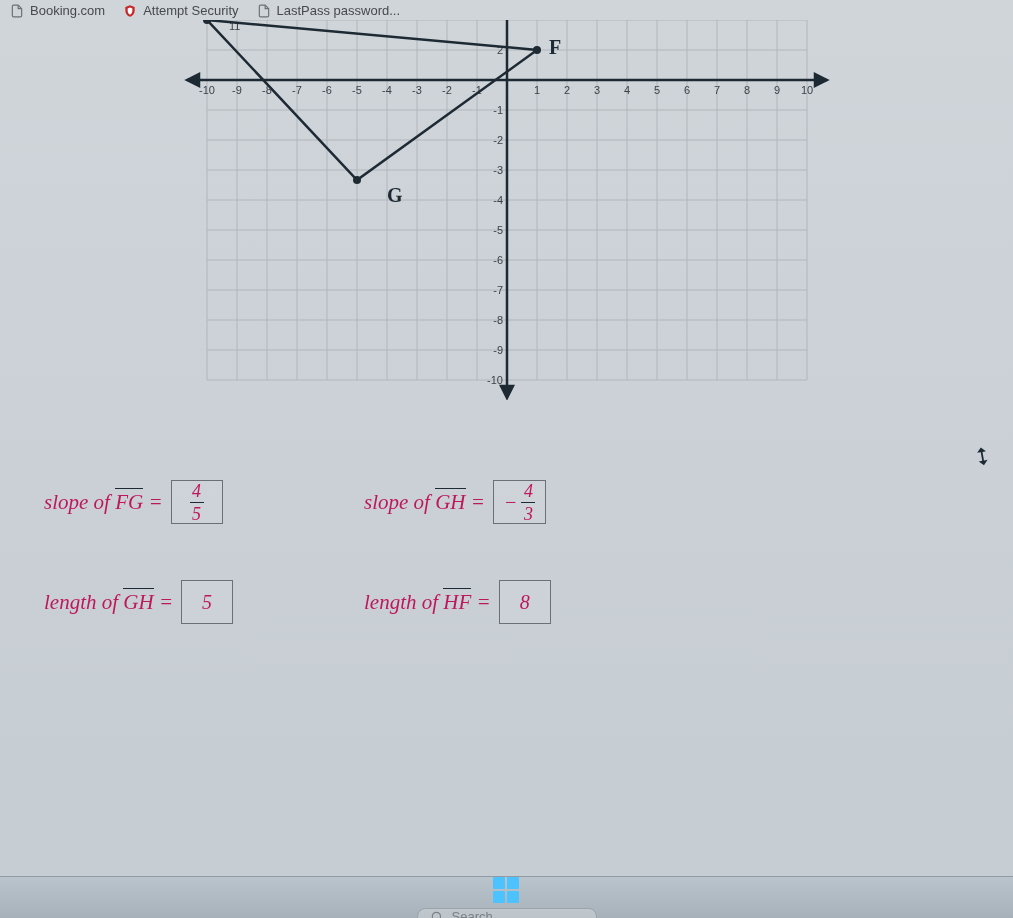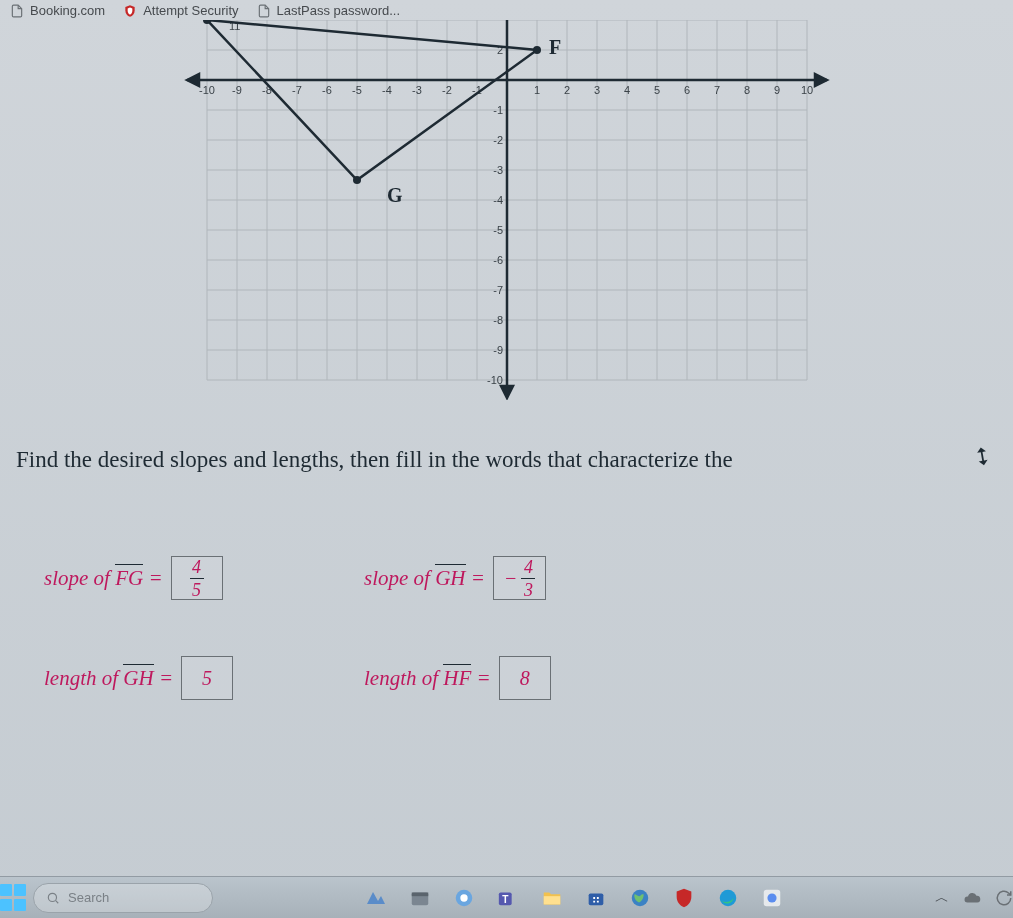--- a/index.html
+++ b/index.html
@@ -277,7 +277,6 @@
 
   <div class="cursor-arrow">⭥</div>
 
-  <div class="prompt">Find the desired slopes and lengths, then fill in the words that characterize the</div>
 
   <div class="answer-block">
 

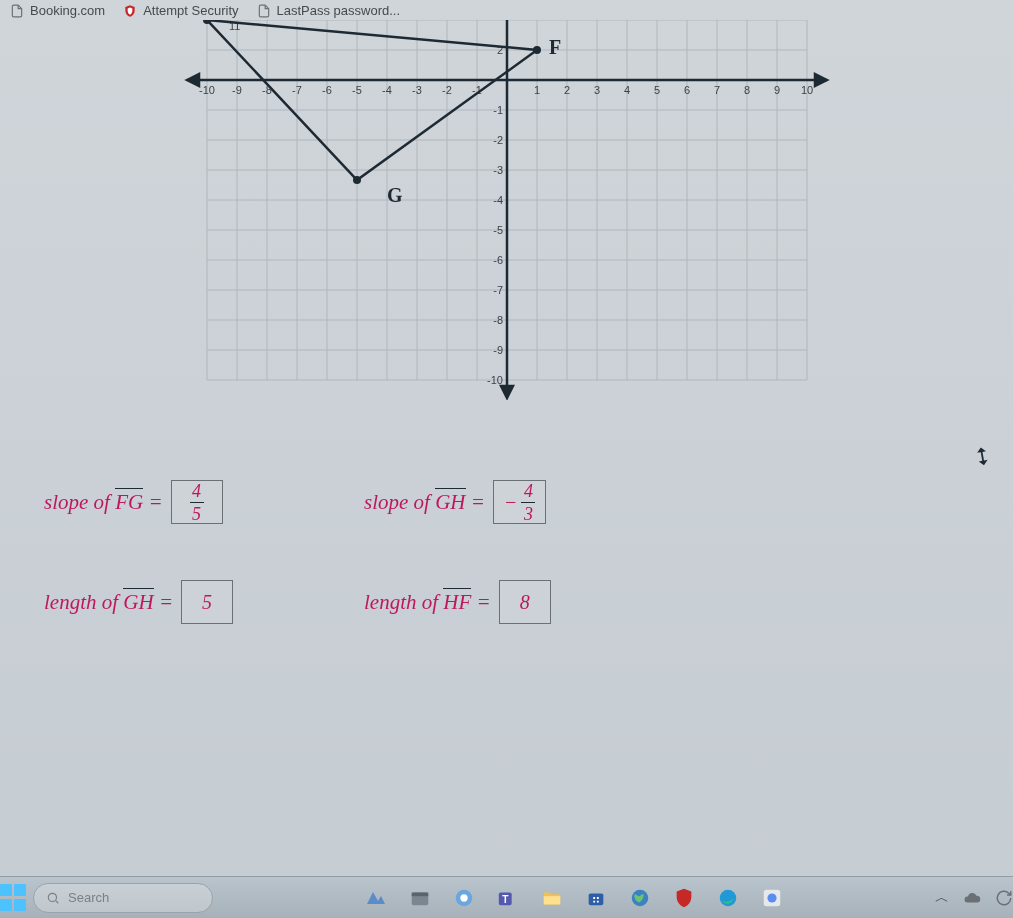--- a/index.html
+++ b/index.html
@@ -103,6 +103,7 @@
     padding: 0 0;
     gap: 5px;
     font-family: Arial, sans-serif;
+    flex-direction: column;
   }
   .start {
     width: 28px; height: 28px;

